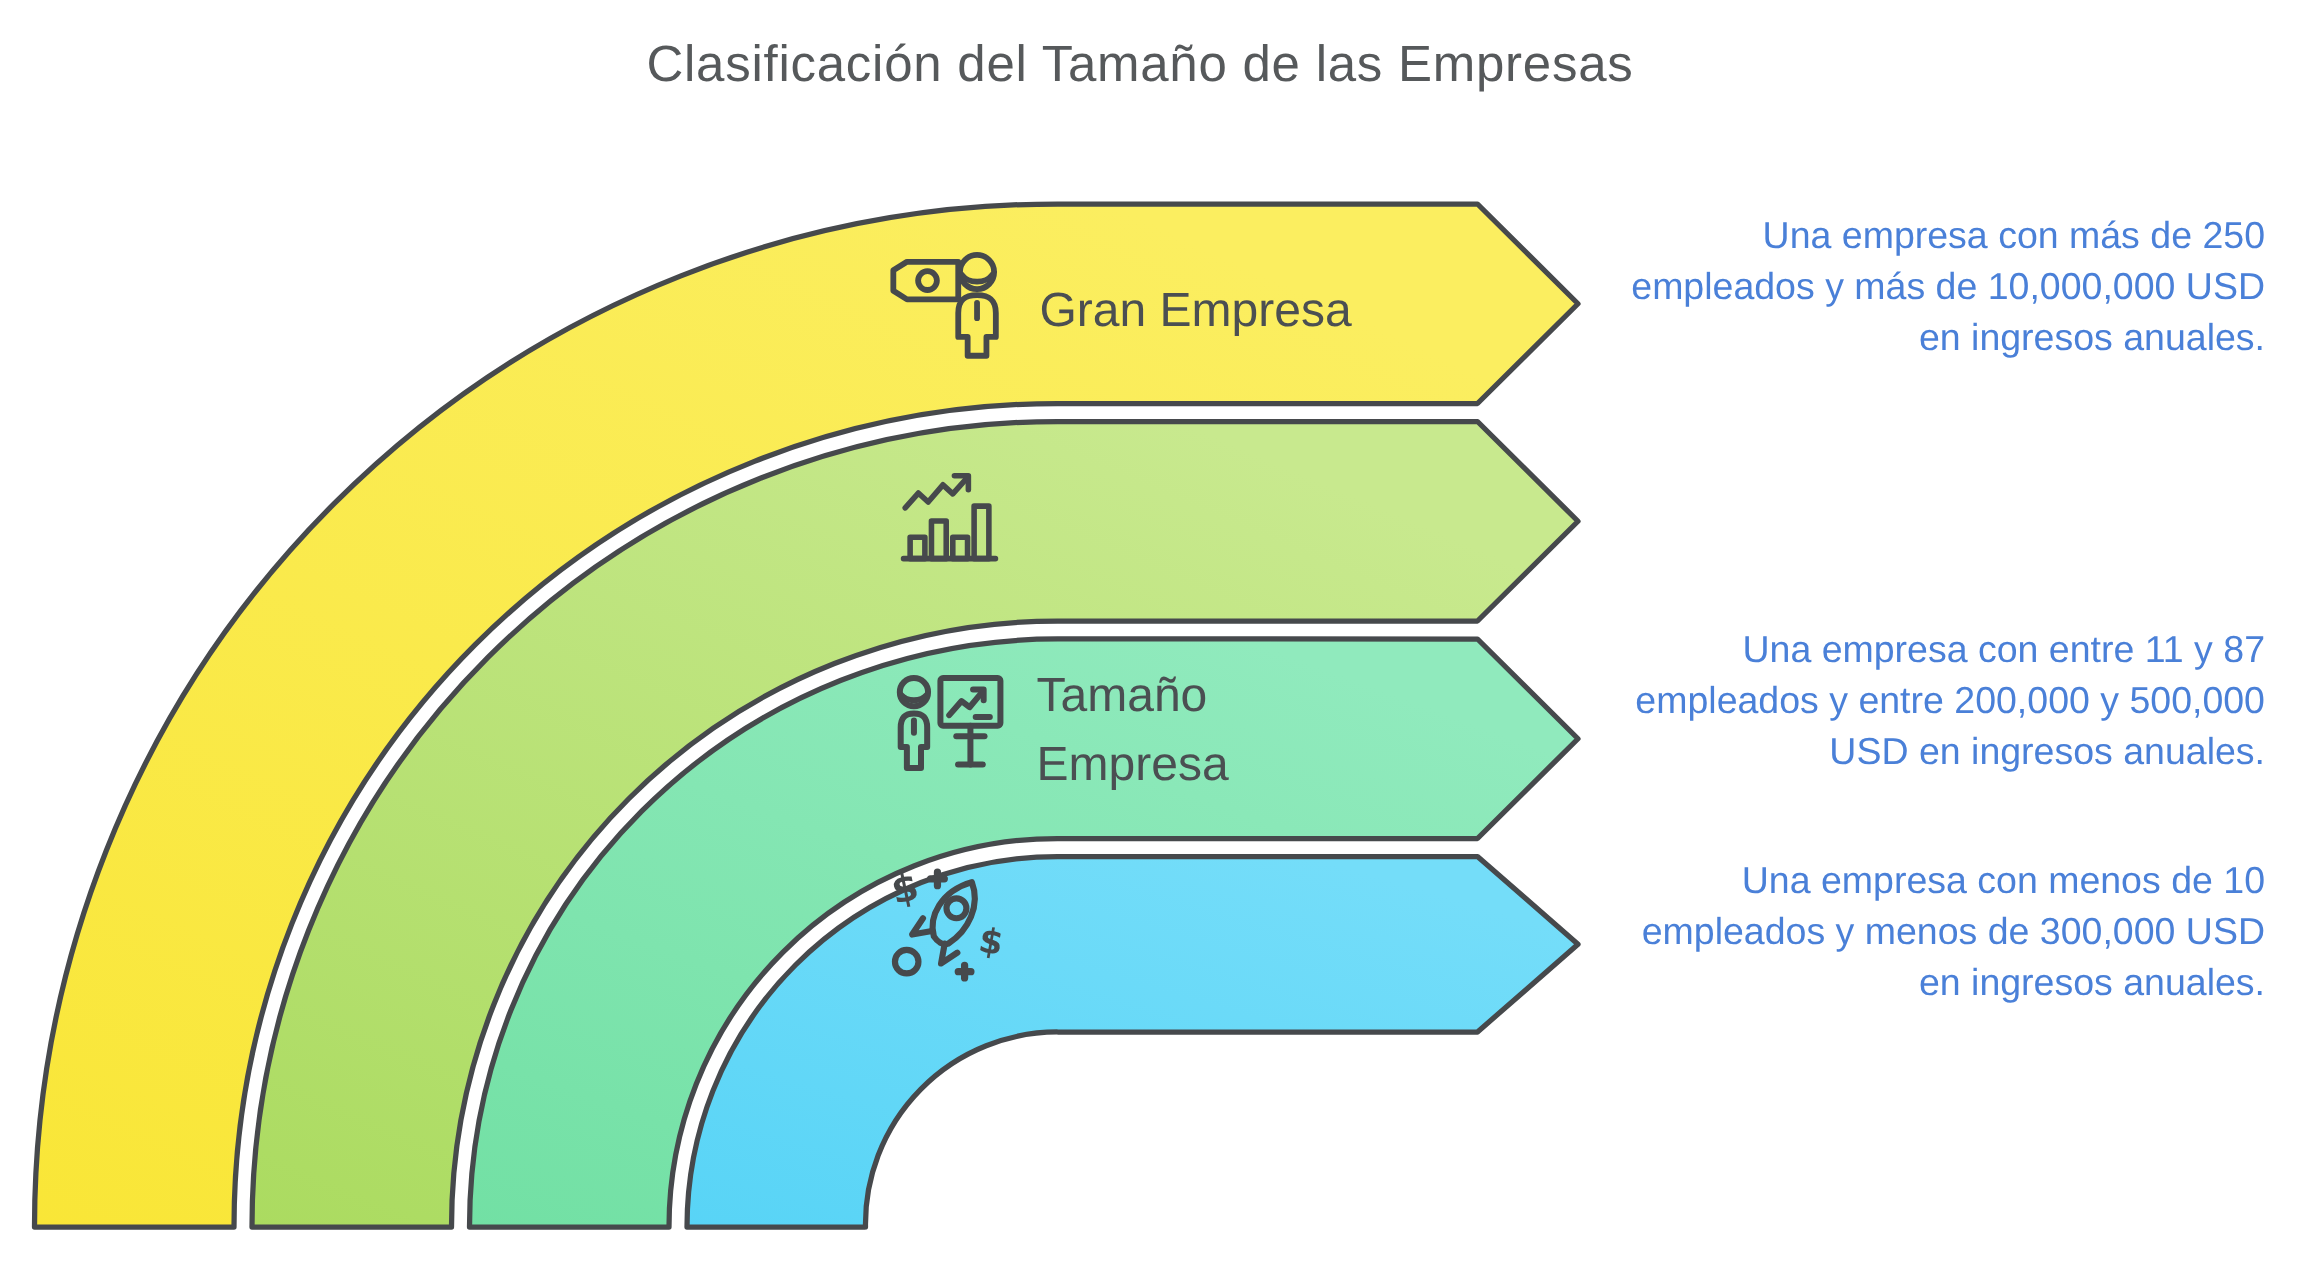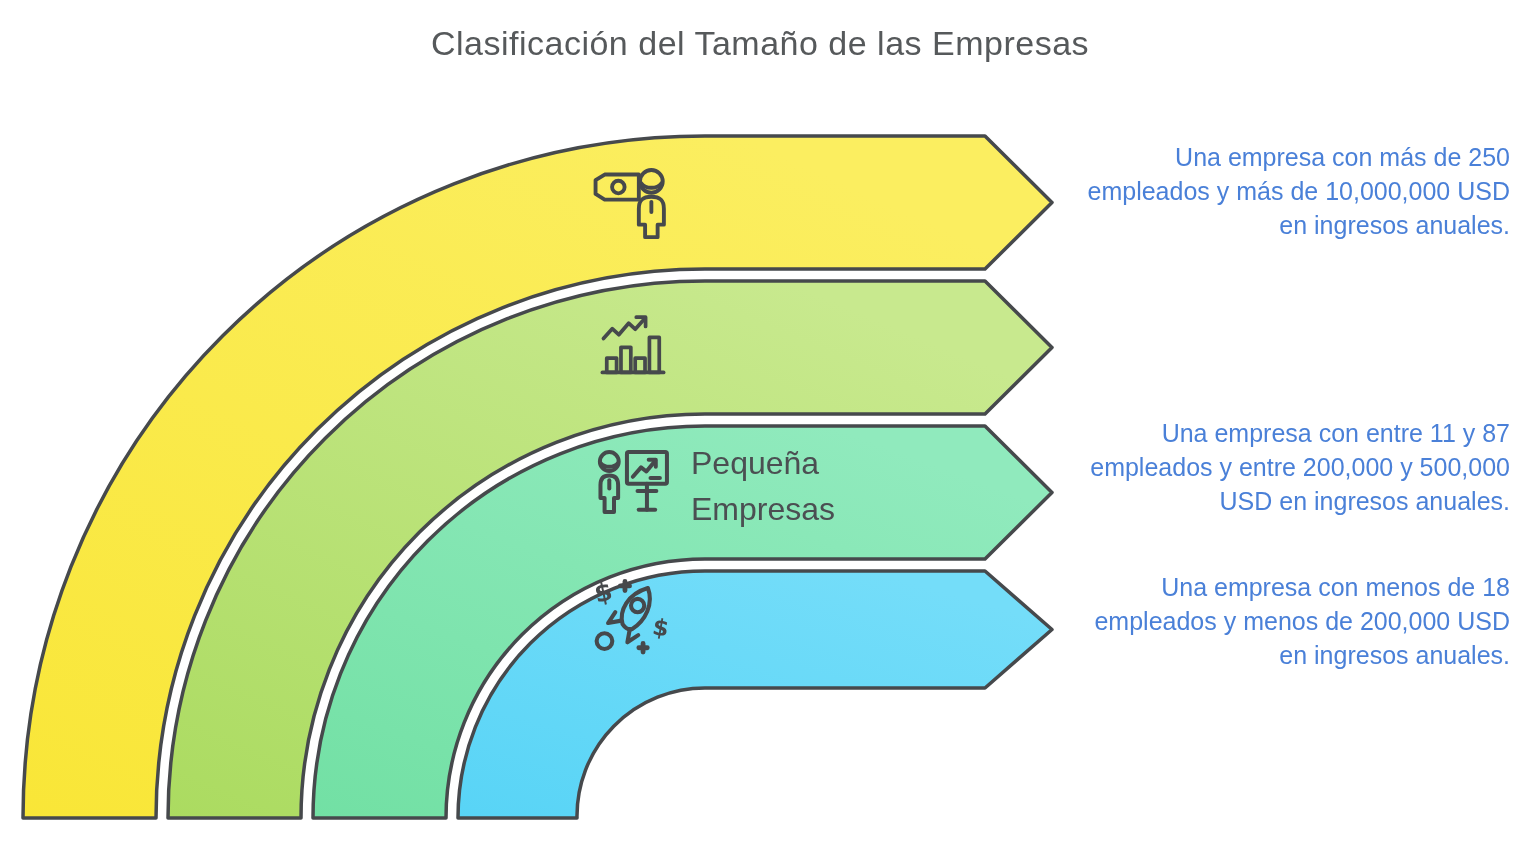--- a/index.html
+++ b/index.html
@@ -121,6 +121,7 @@
     </svg>
   </div>
 
+  <div class="band-label" style="left:693px;top:183px">Gran Empresa</div>
   <div class="band-label wrap" style="left:691px;top:440px">Pequeña Empresas</div>
 
   <div class="desc" style="top:140px">Una empresa con más de 250 empleados y más de 10,000,000 USD en ingresos anuales.</div>

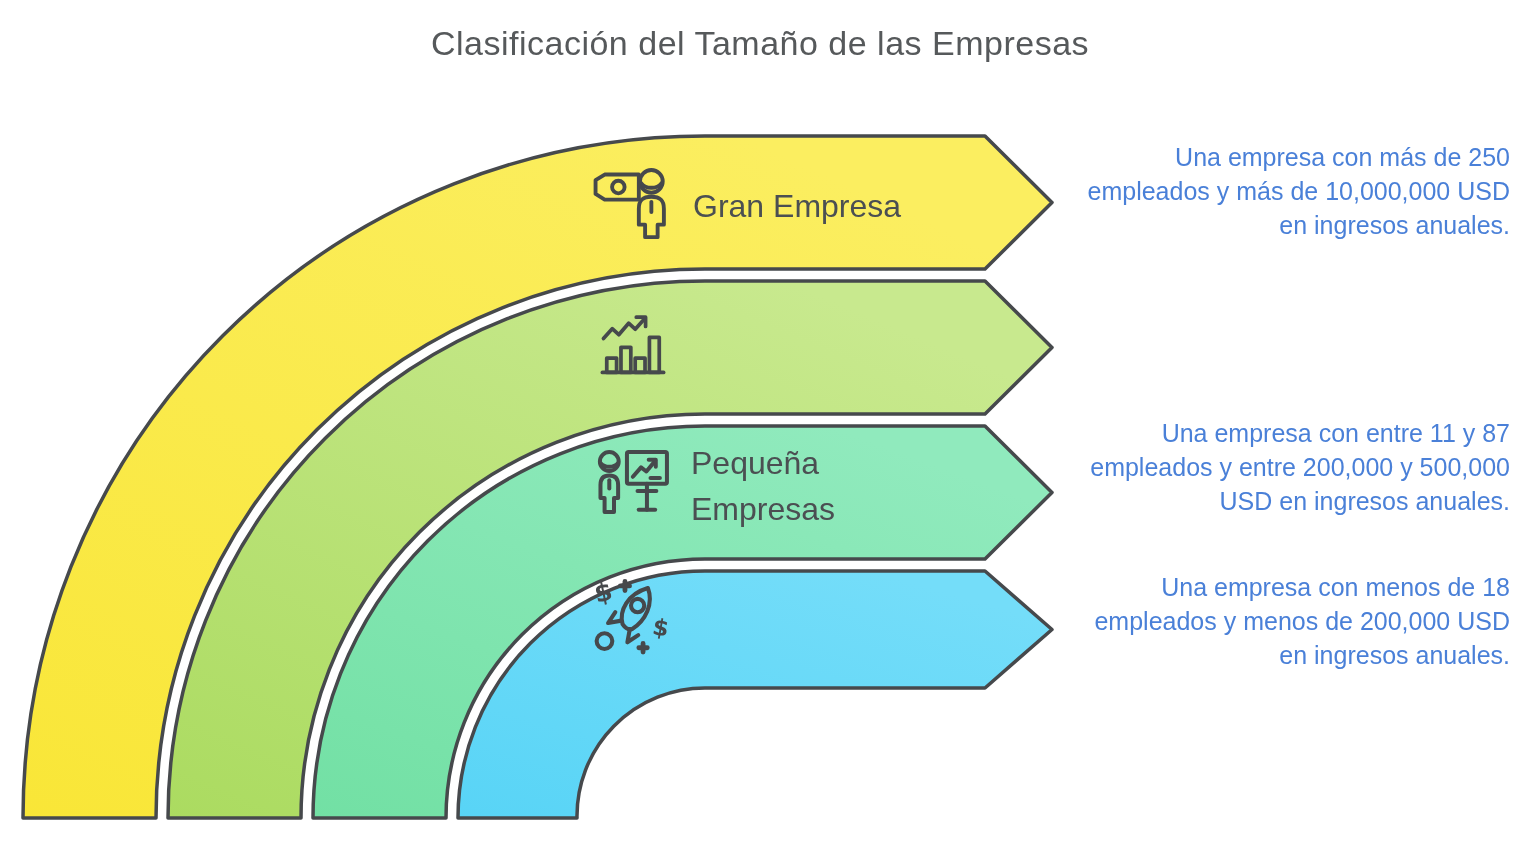--- a/index.html
+++ b/index.html
@@ -122,7 +122,7 @@
   </div>
 
   <div class="band-label" style="left:693px;top:183px">Gran Empresa</div>
-  <div class="band-label wrap" style="left:691px;top:440px">Pequeña Empresas</div>
+  <div class="band-label wrap" style="left:691px;top:440px">Tamaño Empresa</div>
 
   <div class="desc" style="top:140px">Una empresa con más de 250 empleados y más de 10,000,000 USD en ingresos anuales.</div>
   <div class="desc" style="top:416px">Una empresa con entre 11 y 87 empleados y entre 200,000 y 500,000 USD en ingresos anuales.</div>

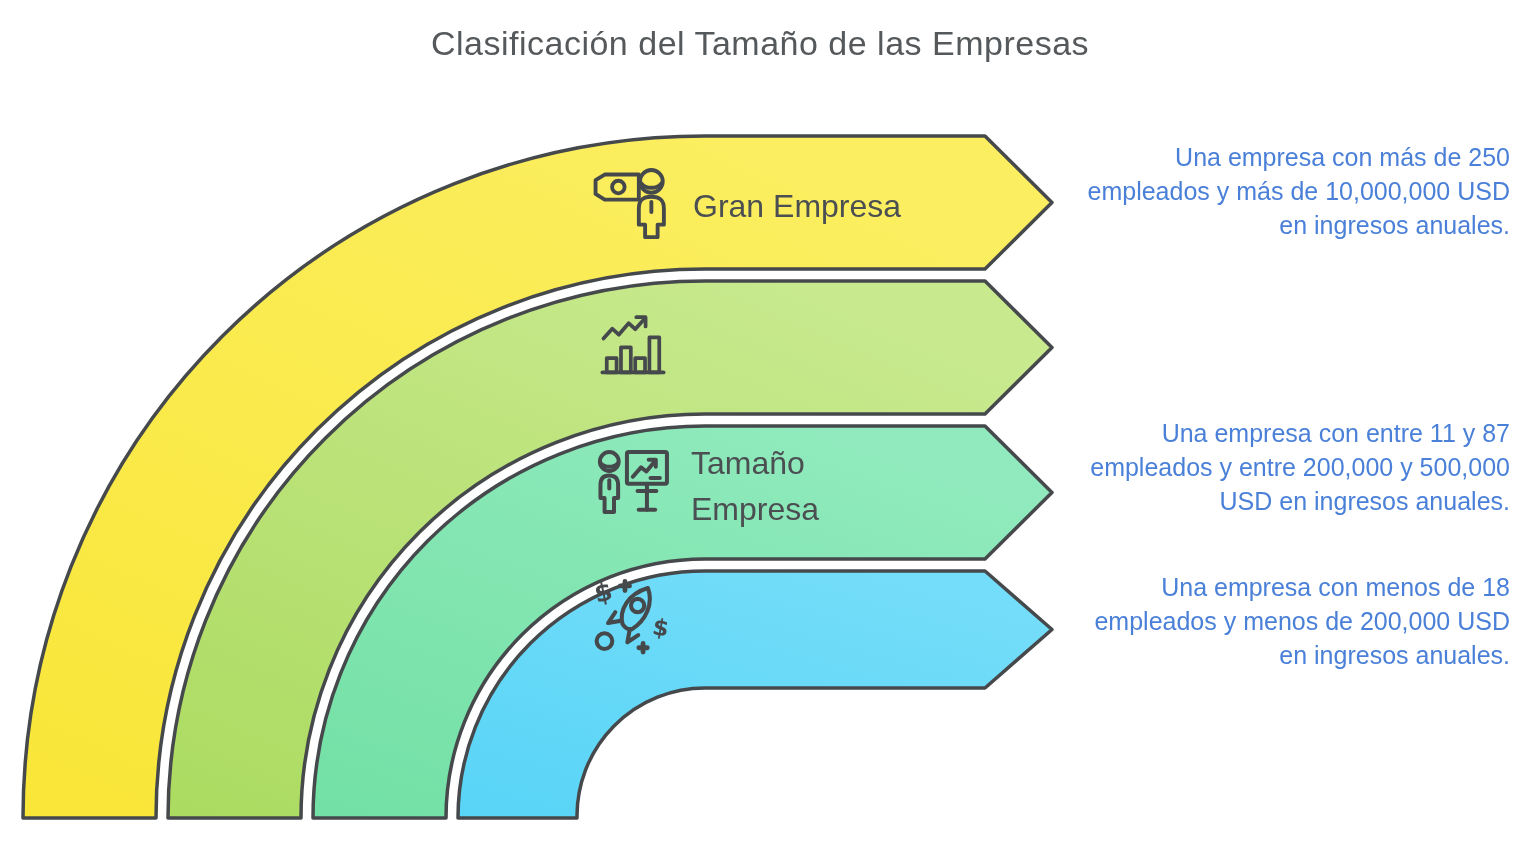--- a/index.html
+++ b/index.html
@@ -126,7 +126,7 @@
 
   <div class="desc" style="top:140px">Una empresa con más de 250 empleados y más de 10,000,000 USD en ingresos anuales.</div>
   <div class="desc" style="top:416px">Una empresa con entre 11 y 87 empleados y entre 200,000 y 500,000 USD en ingresos anuales.</div>
-  <div class="desc" style="top:570px">Una empresa con menos de 18 empleados y menos de 200,000 USD en ingresos anuales.</div>
+  <div class="desc" style="top:570px">Una empresa con menos de 10 empleados y menos de 300,000 USD en ingresos anuales.</div>
 
 </div>
 

